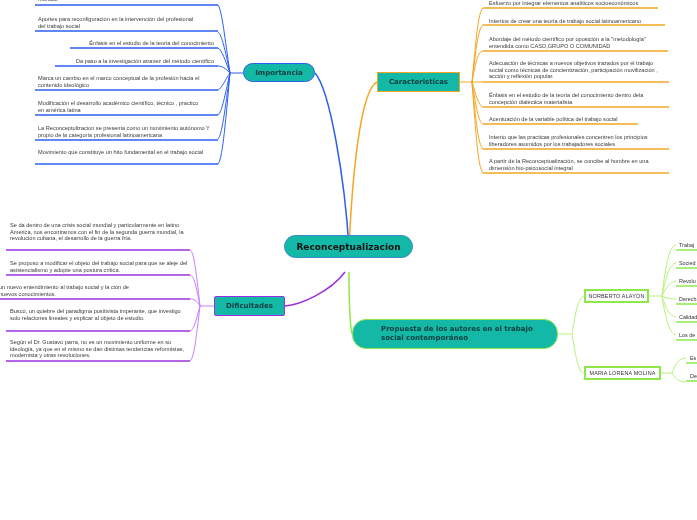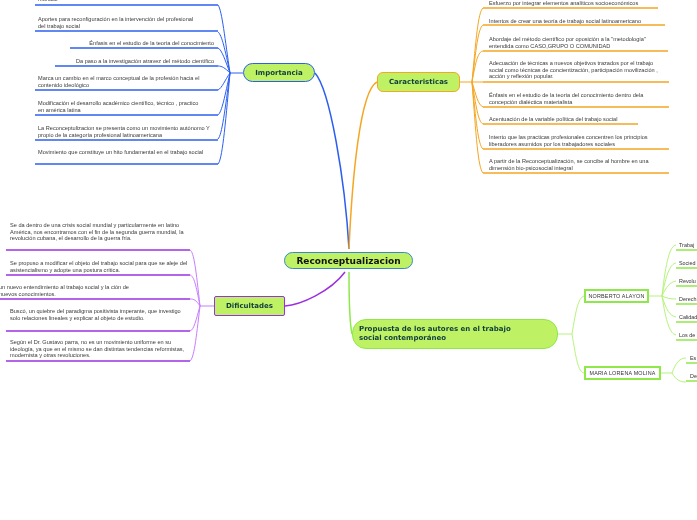--- a/index.html
+++ b/index.html
@@ -23,7 +23,7 @@
     position: absolute; box-sizing: border-box;
     display: flex; align-items: center; justify-content: center;
     font-family: "DejaVu Sans", sans-serif; font-weight: bold;
-    color: #0f3d3e; background: #bef264; cursor: pointer;
+    color: #0f3d3e; background: #14b8a6; cursor: pointer;
   }
   .central {
     left: 284px; top: 252px; width: 129px; height: 17px;

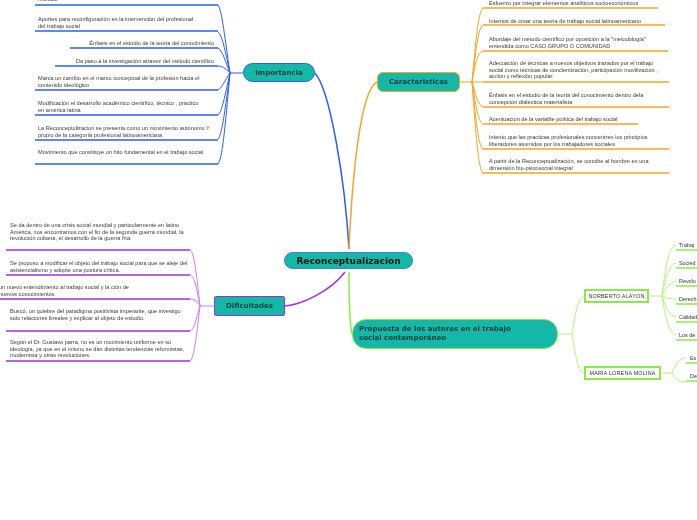--- a/index.html
+++ b/index.html
@@ -36,7 +36,7 @@
   }
   .caracteristicas {
     left: 377px; top: 72px; width: 83px; height: 20px;
-    border: 1.5px solid #f5a623; border-radius: 6px; font-size: 7px;
+    border: 1.5px solid #f5a623; border-radius: 0; font-size: 7px;
   }
   .dificultades {
     left: 214px; top: 296px; width: 71px; height: 20px;

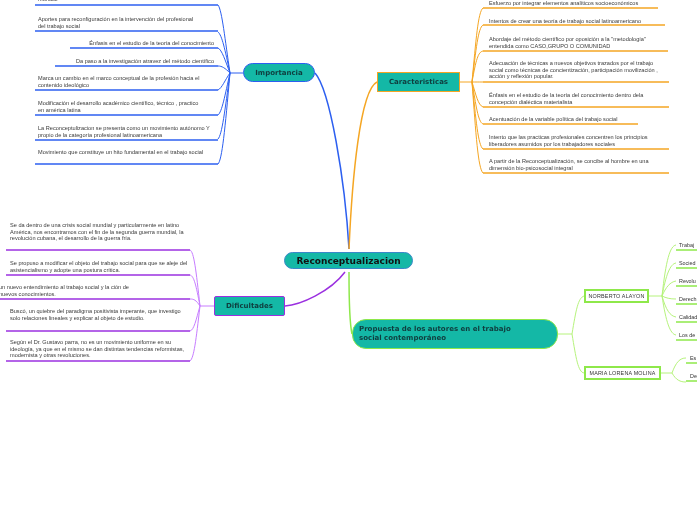--- a/index.html
+++ b/index.html
@@ -26,7 +26,7 @@
     color: #0f3d3e; background: #14b8a6; cursor: pointer;
   }
   .central {
-    left: 284px; top: 252px; width: 129px; height: 17px;
+    left: 284px; top: 235px; width: 129px; height: 23px;
     border: 1.5px solid #3a88c9; border-radius: 12px;
     font-size: 9px; color: #111111;
   }

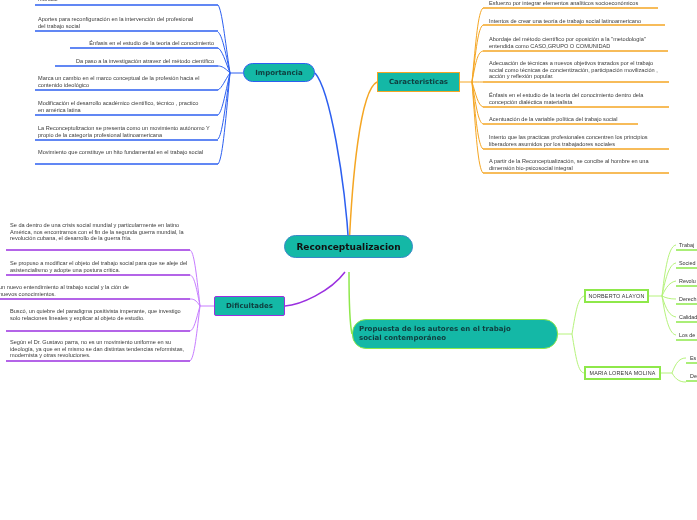--- a/index.html
+++ b/index.html
@@ -45,7 +45,7 @@
   .propuesta {
     left: 352px; top: 319px; width: 206px; height: 30px;
     border: 1.5px solid #8ee84a; border-radius: 14px; font-size: 7px;
-    justify-content: flex-start; padding-left: 6px; line-height: 9px;
+    justify-content: flex-start; padding-left: 28px; line-height: 9px;
   }
   .author {
     position: absolute; box-sizing: border-box;

